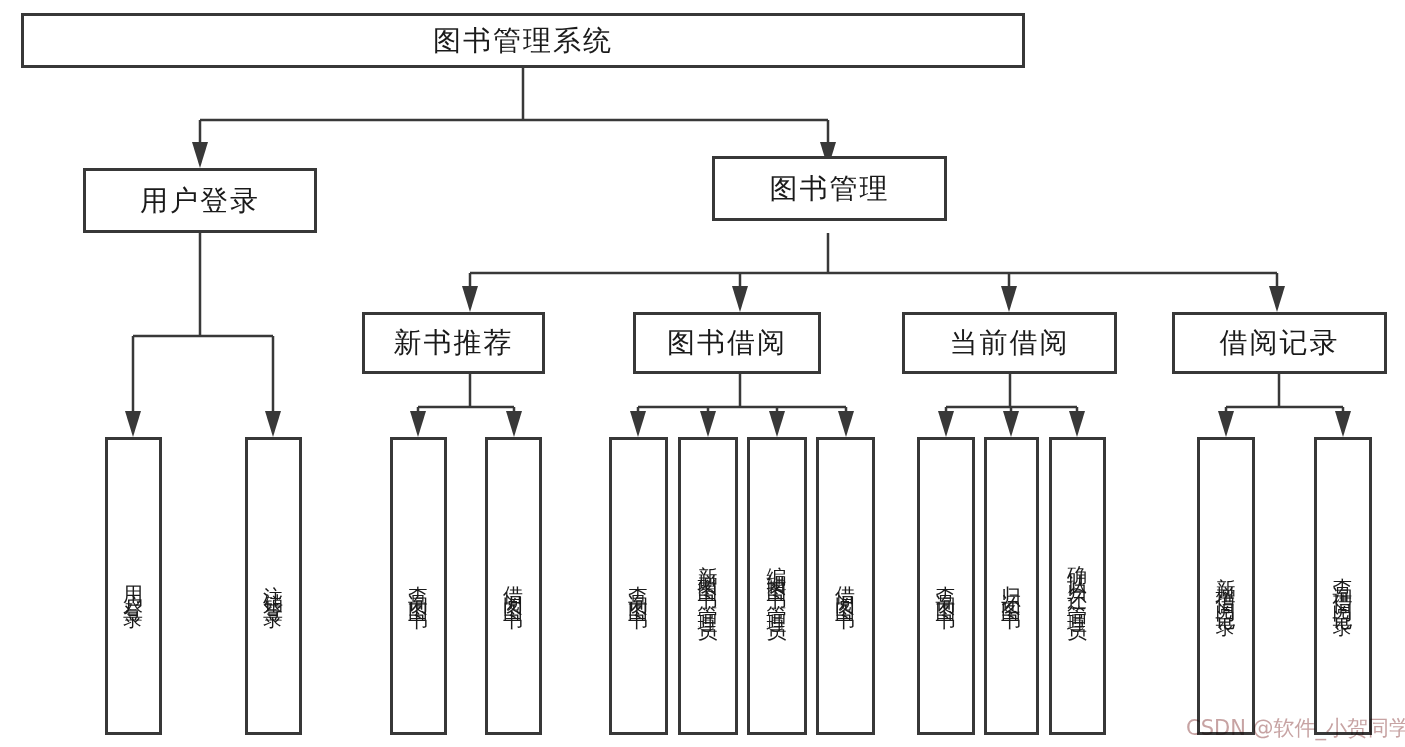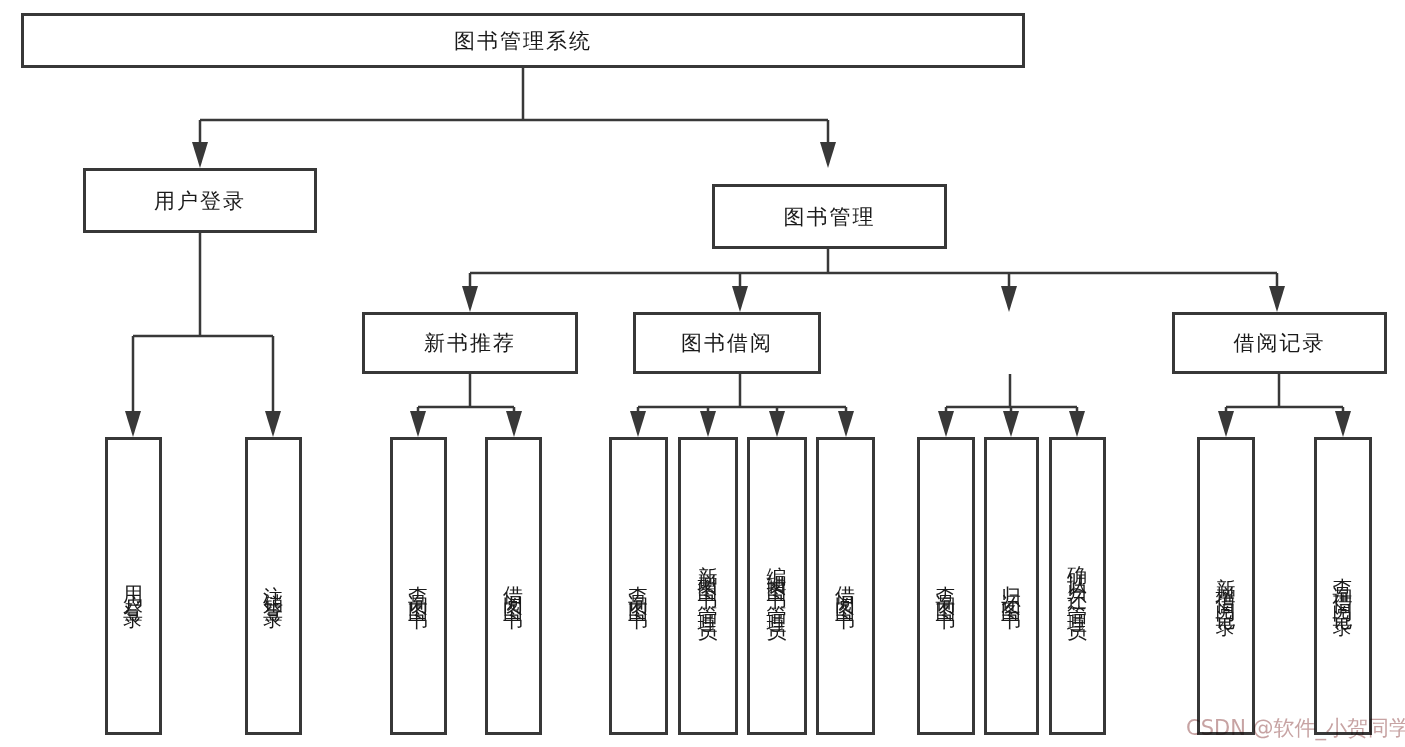--- a/index.html
+++ b/index.html
@@ -28,7 +28,7 @@
     color:var(--text);
   }
   .node-h span{
-    font-size:21px;
+    font-size:28px;
     letter-spacing:2px;
     white-space:nowrap;
   }

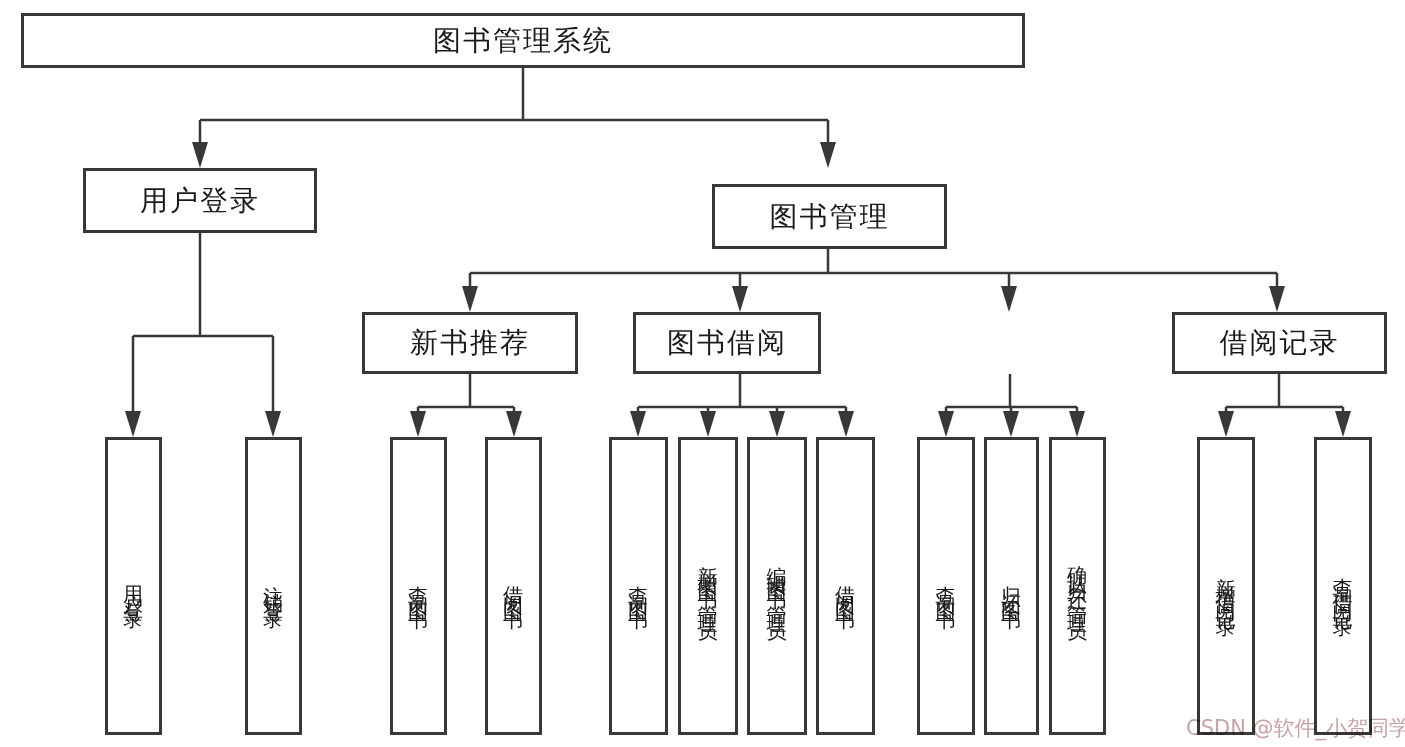--- a/index.html
+++ b/index.html
@@ -112,7 +112,7 @@
   <div class="node node-h" style="left:83px;top:168px;width:234px;height:65px">
     <span>用户登录</span>
   </div>
-  <div class="node node-h" style="left:712px;top:184px;width:235px;height:65px">
+  <div class="node node-h" style="left:712px;top:156px;width:235px;height:65px">
     <span>图书管理</span>
   </div>
 

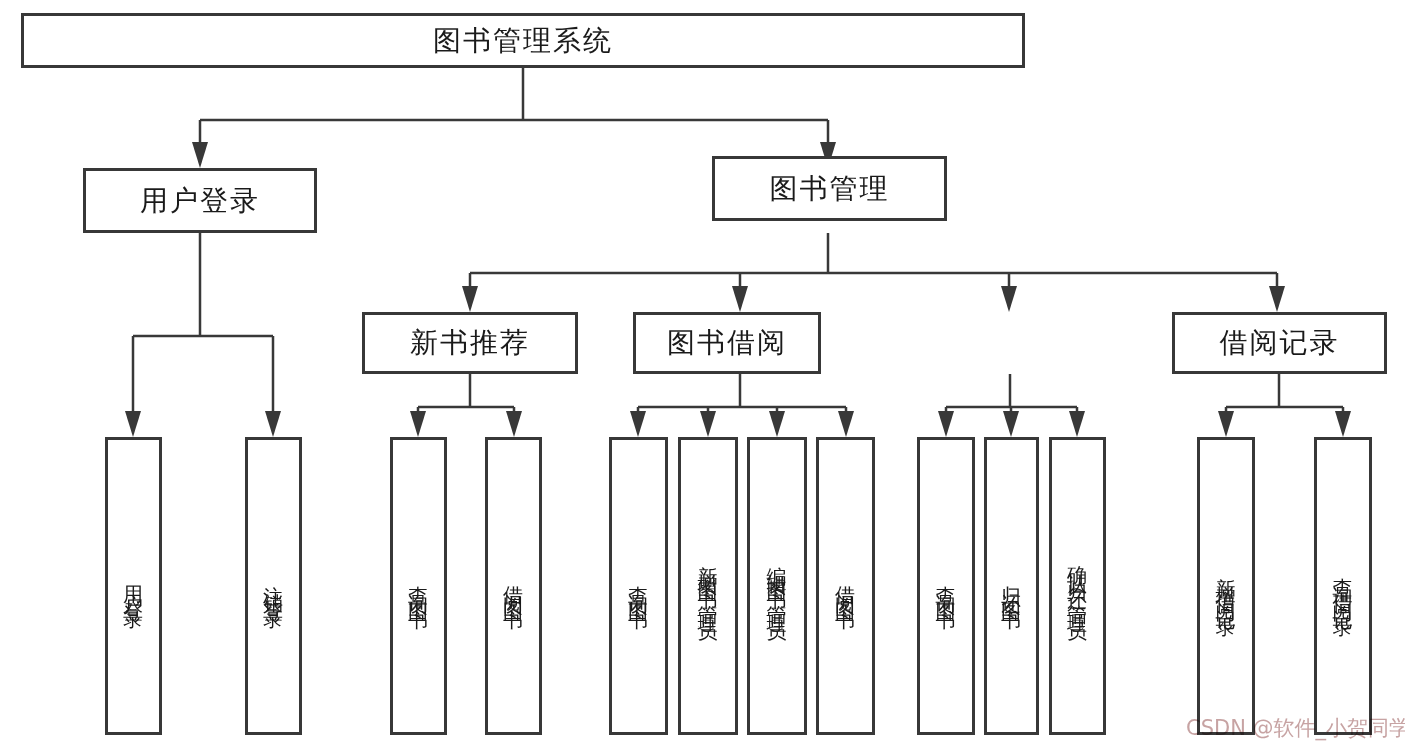--- a/index.html
+++ b/index.html
@@ -116,7 +116,7 @@
     <span>图书管理</span>
   </div>
 
-  <div class="node node-h" style="left:362px;top:312px;width:216px;height:62px">
+  <div class="node node-h" style="left:362px;top:312px;width:183px;height:62px">
     <span>新书推荐</span>
   </div>
   <div class="node node-h" style="left:633px;top:312px;width:188px;height:62px">

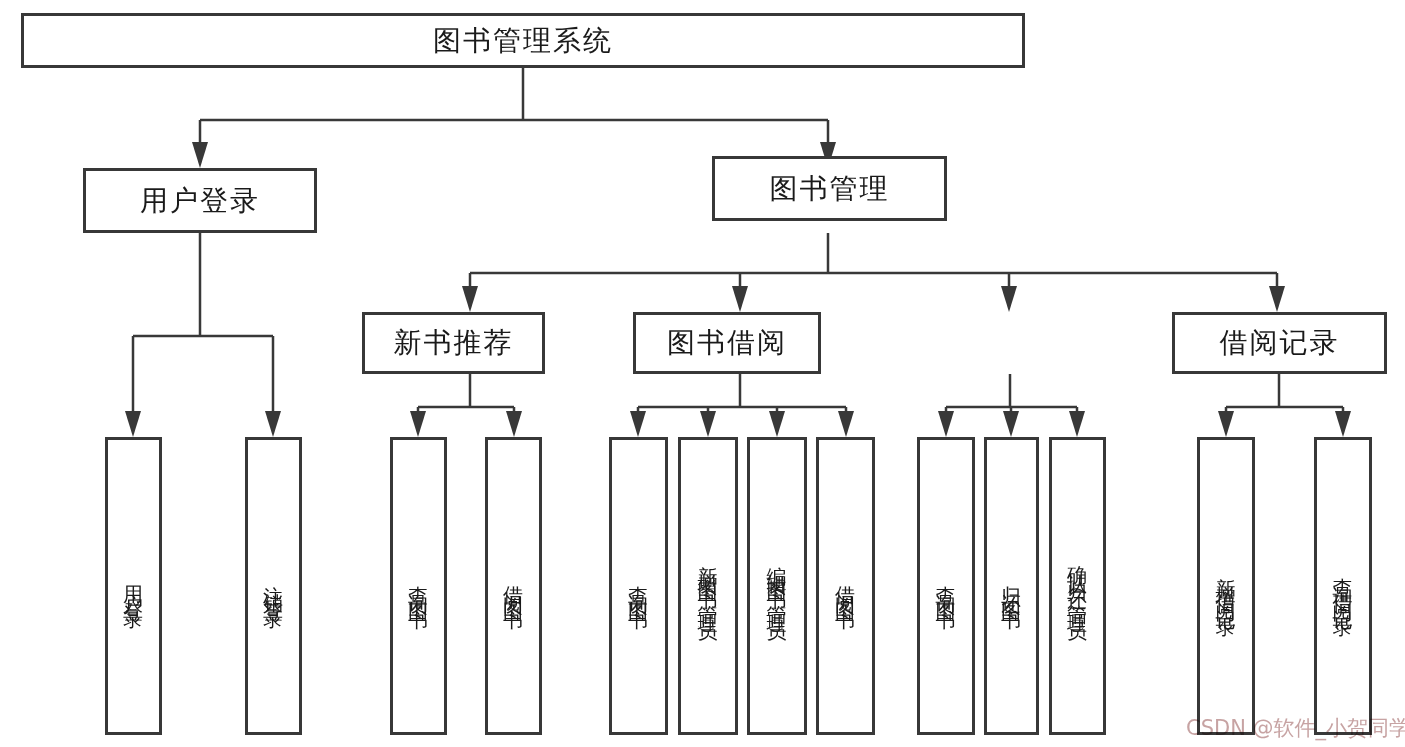--- a/index.html
+++ b/index.html
@@ -122,6 +122,9 @@
   <div class="node node-h" style="left:633px;top:312px;width:188px;height:62px">
     <span>图书借阅</span>
   </div>
+  <div class="node node-h" style="left:902px;top:312px;width:215px;height:62px">
+    <span>当前借阅</span>
+  </div>
   <div class="node node-h" style="left:1172px;top:312px;width:215px;height:62px">
     <span>借阅记录</span>
   </div>

